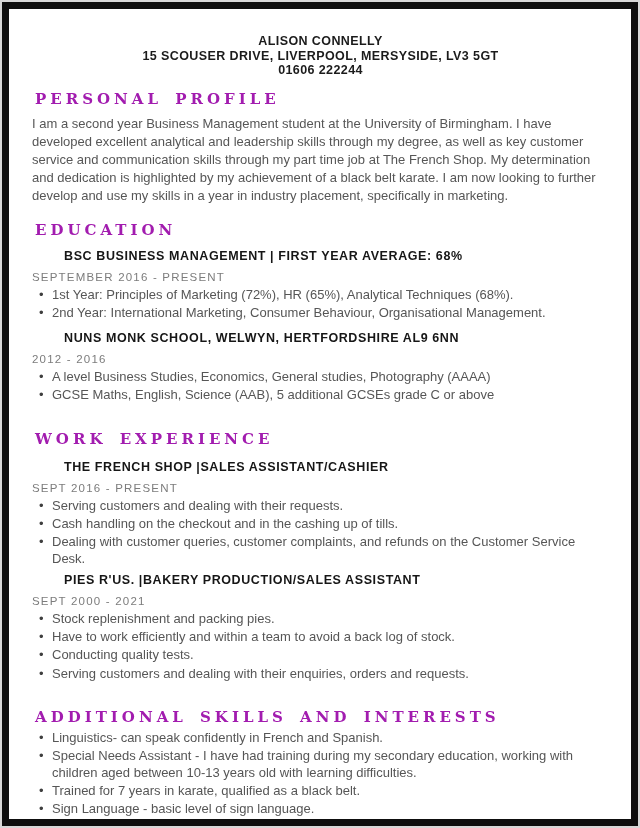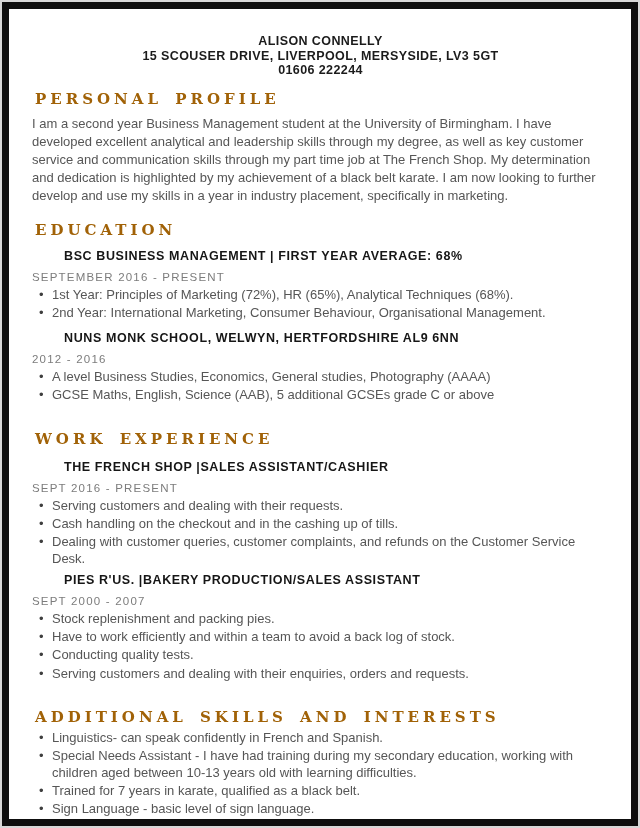--- a/index.html
+++ b/index.html
@@ -24,7 +24,7 @@
   }
   .sec {
     font-family: "DejaVu Serif", "Liberation Serif", serif;
-    font-size: 15px; font-weight: 700; color: #a16207;
+    font-size: 15px; font-weight: 700; color: #a21caf;
     letter-spacing: 4px; word-spacing: 4px;
     margin: 26px 0 7px 3px;
   }

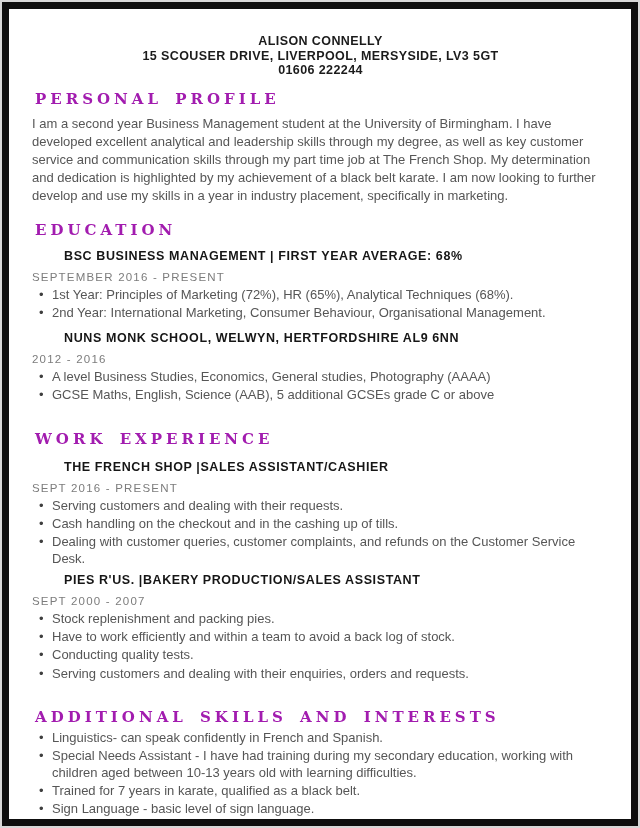--- a/index.html
+++ b/index.html
@@ -108,7 +108,7 @@
 
     <div>
       <div class="entry-title" style="margin-top:6px">PIES R'US. |BAKERY PRODUCTION/SALES ASSISTANT</div>
-      <div class="date">SEPT 2000 - 2007</div>
+      <div class="date">SEPT 2000 - 2021</div>
       <ul class="blist">
         <li>Stock replenishment and packing pies.</li>
         <li>Have to work efficiently and within a team to avoid a back log of stock.</li>

